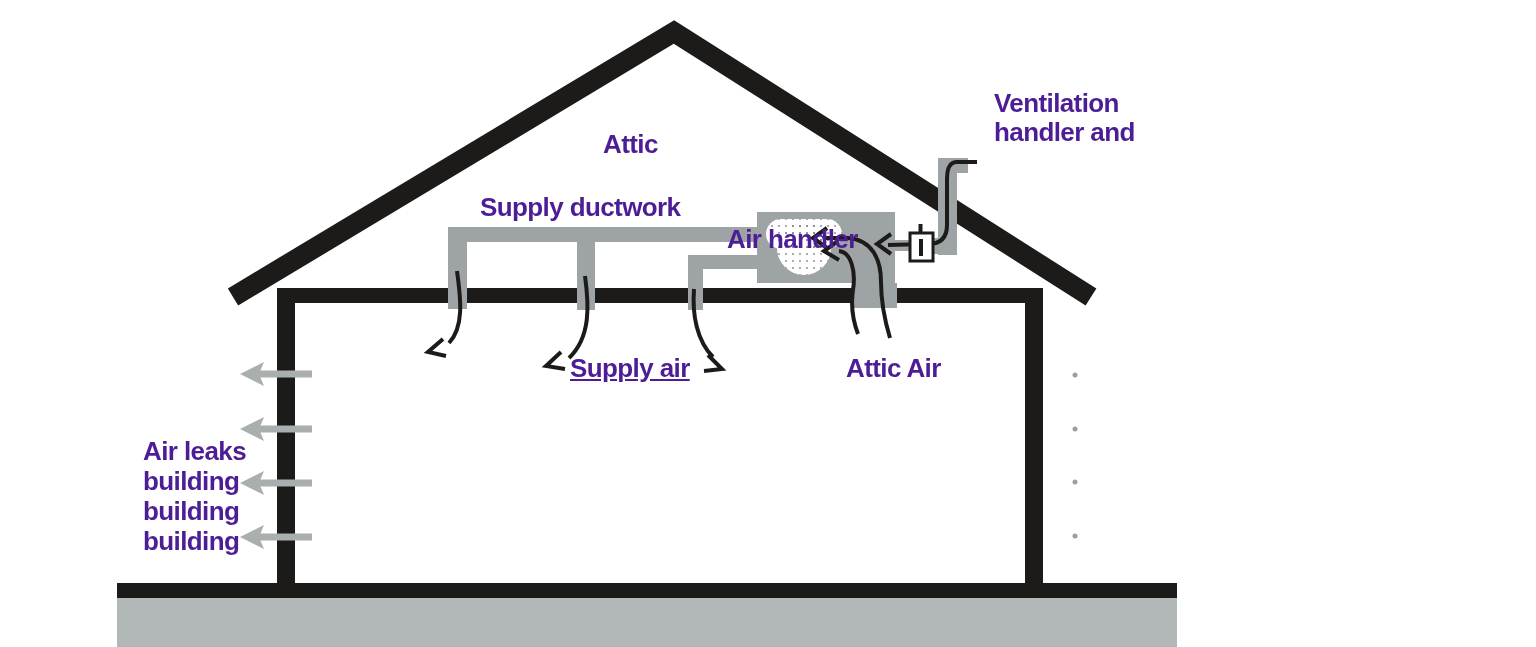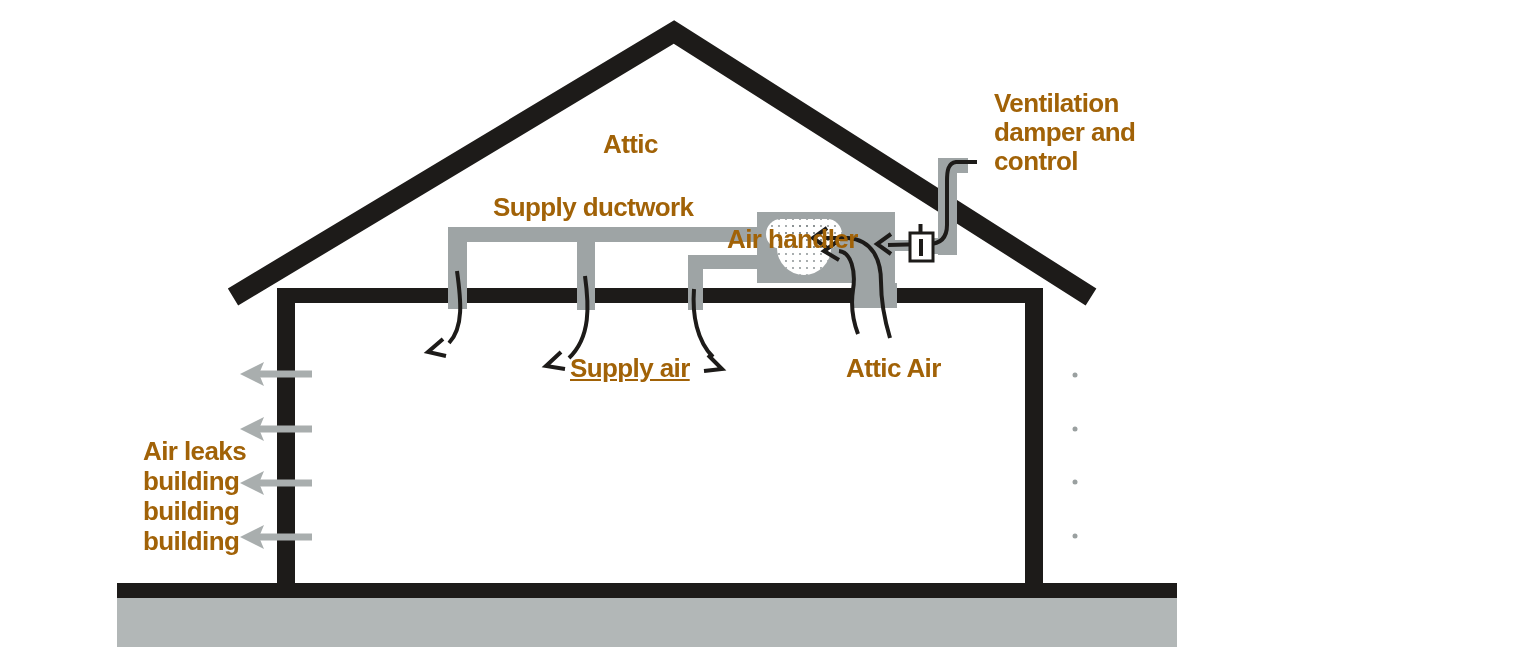--- a/index.html
+++ b/index.html
@@ -18,7 +18,7 @@
     font-size:26px;
     line-height:1.05;
     letter-spacing:-0.6px;
-    color:#a16207;
+    color:#4c1d95;
     white-space:nowrap;
   }
   .label .ln{display:block;}

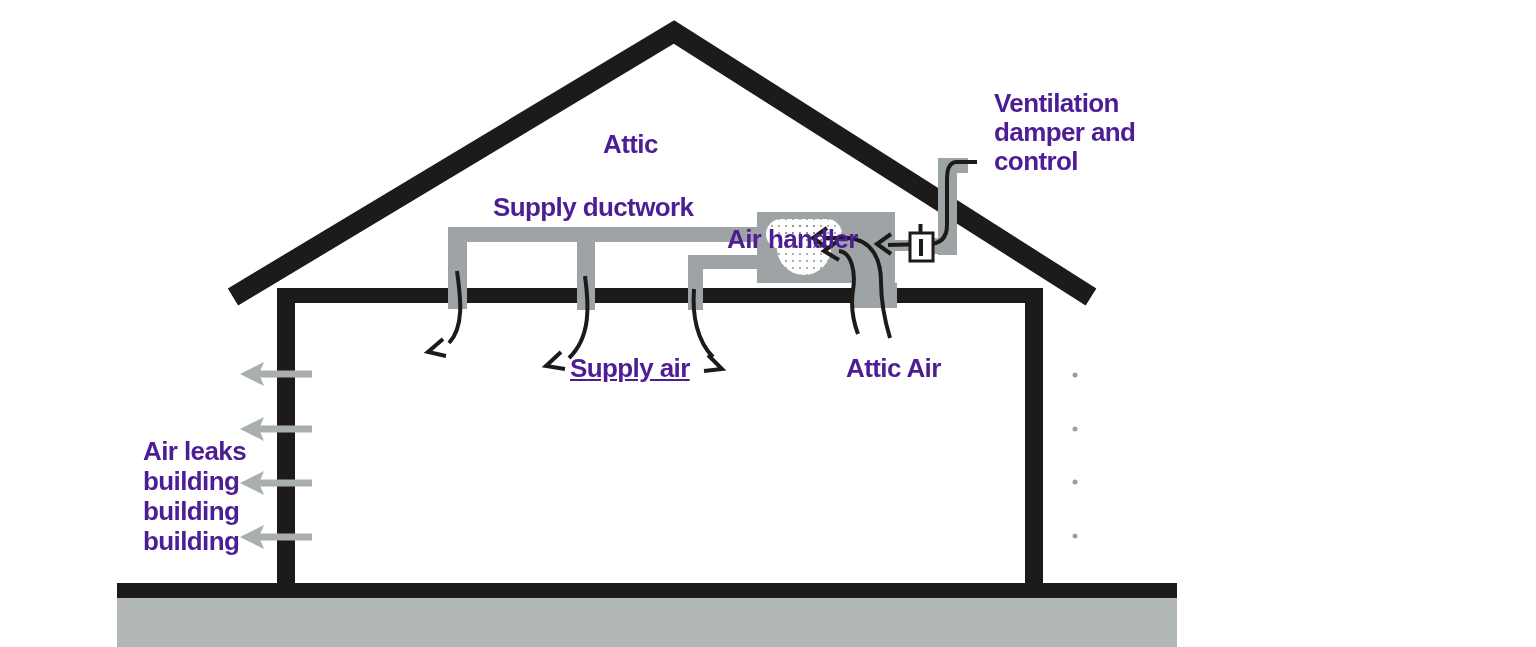--- a/index.html
+++ b/index.html
@@ -133,7 +133,7 @@
 
   <div class="label lh29" style="left:994px;top:89px;">
     <span class="ln">Ventilation</span>
-    <span class="ln">damper and</span>
+    <span class="ln">handler and</span>
     <span class="ln">control</span>
   </div>
 

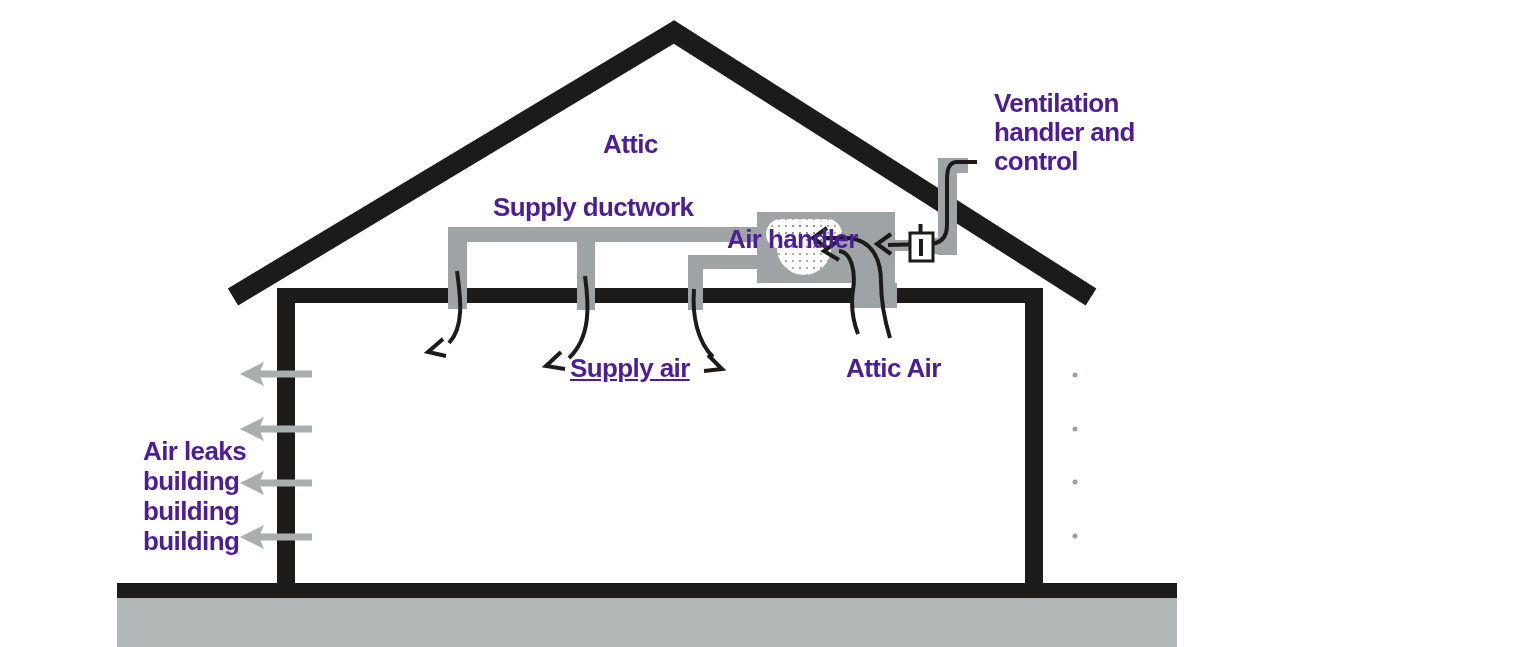--- a/index.html
+++ b/index.html
@@ -134,7 +134,6 @@
   <div class="label lh29" style="left:994px;top:89px;">
     <span class="ln">Ventilation</span>
     <span class="ln">handler and</span>
-    <span class="ln">control</span>
   </div>
 
   <div class="label" style="left:570px;top:355px;text-decoration:underline;">Supply air</div>

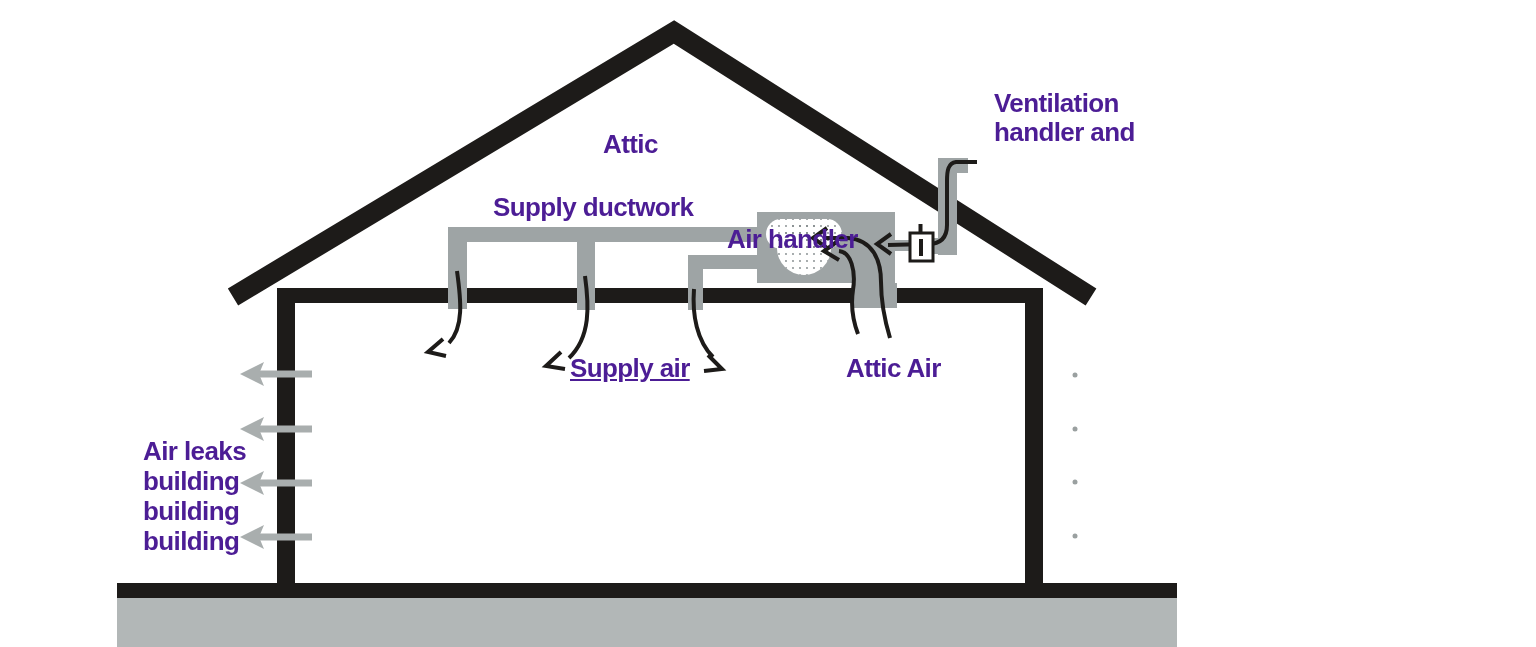--- a/index.html
+++ b/index.html
@@ -127,7 +127,7 @@
 
   <div class="label" style="left:603px;top:131px;">Attic</div>
 
-  <div class="label" style="left:493px;top:194px;">Supply ductwork</div>
+  <div class="label" style="left:480px;top:194px;">Supply ductwork</div>
 
   <div class="label" style="left:727px;top:178px;margin-top:48px;">Air handler</div>
 

